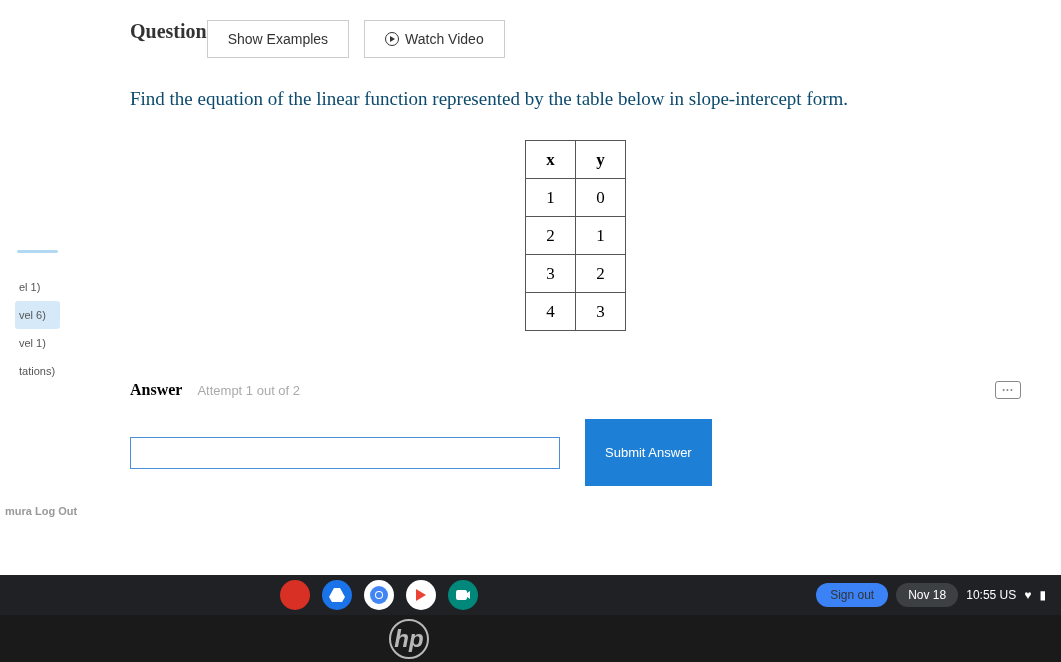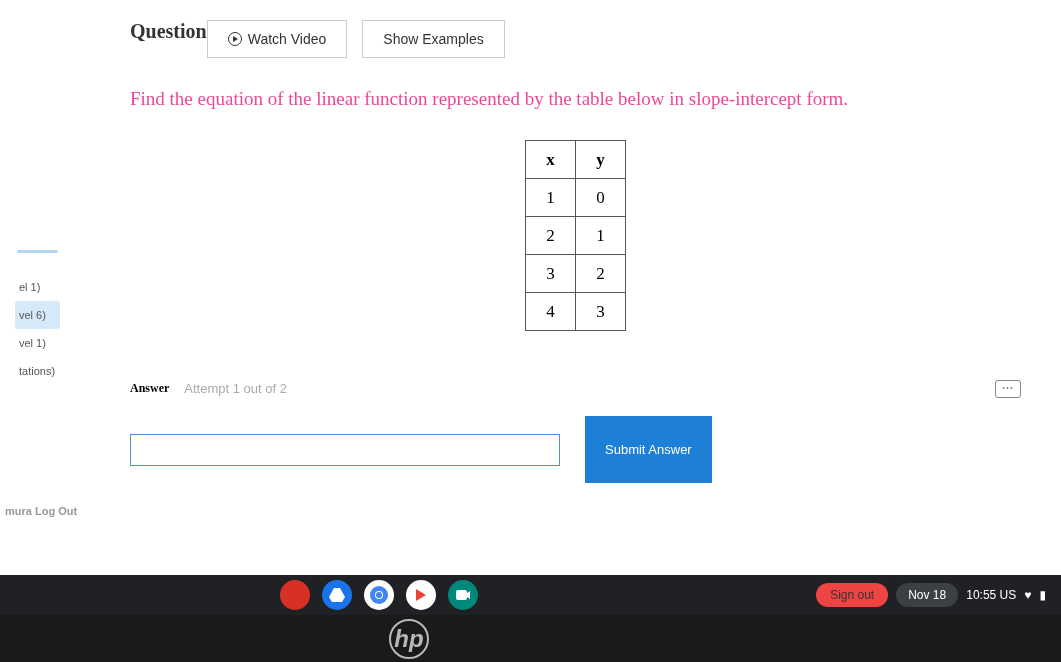--- a/index.html
+++ b/index.html
@@ -269,11 +269,11 @@
       <div class="question-label">Question</div>
       <div class="header-buttons">
         <button class="hdr-btn">
+          <span>Show Examples</span>
+        </button>
+        <button class="hdr-btn">
           <span class="play-icon"></span>
           <span>Watch Video</span>
-        </button>
-        <button class="hdr-btn">
-          <span>Show Examples</span>
         </button>
       </div>
     </div>

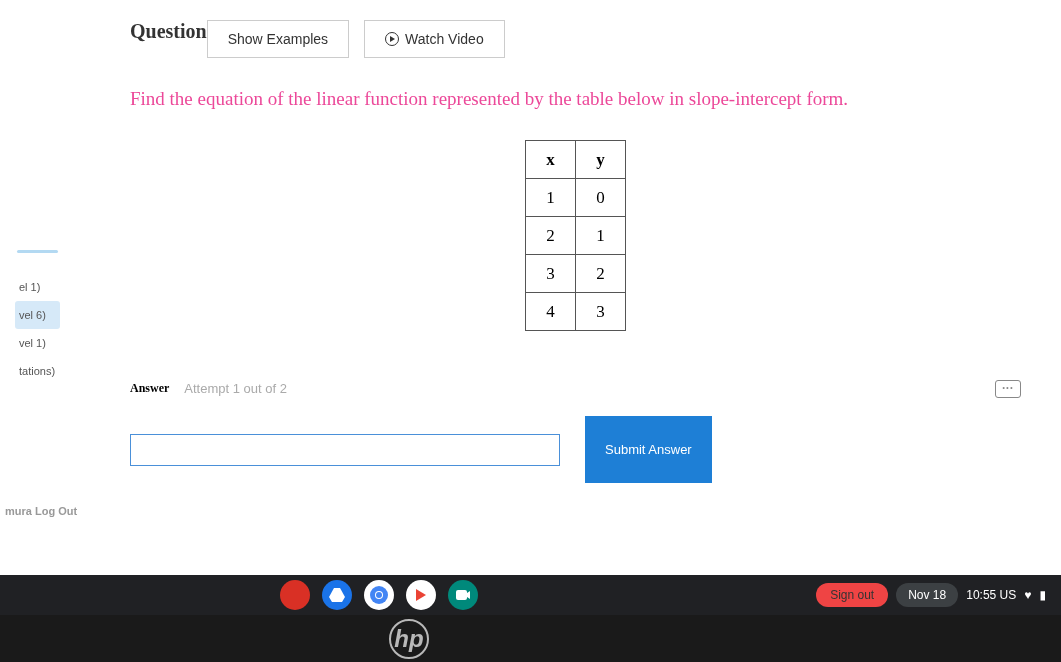--- a/index.html
+++ b/index.html
@@ -104,7 +104,7 @@
     }
     .prompt {
       font-size: 19px;
-      color: #ec4899;
+      color: #0c4a6e;
       margin-bottom: 30px;
     }
     .table-wrap {

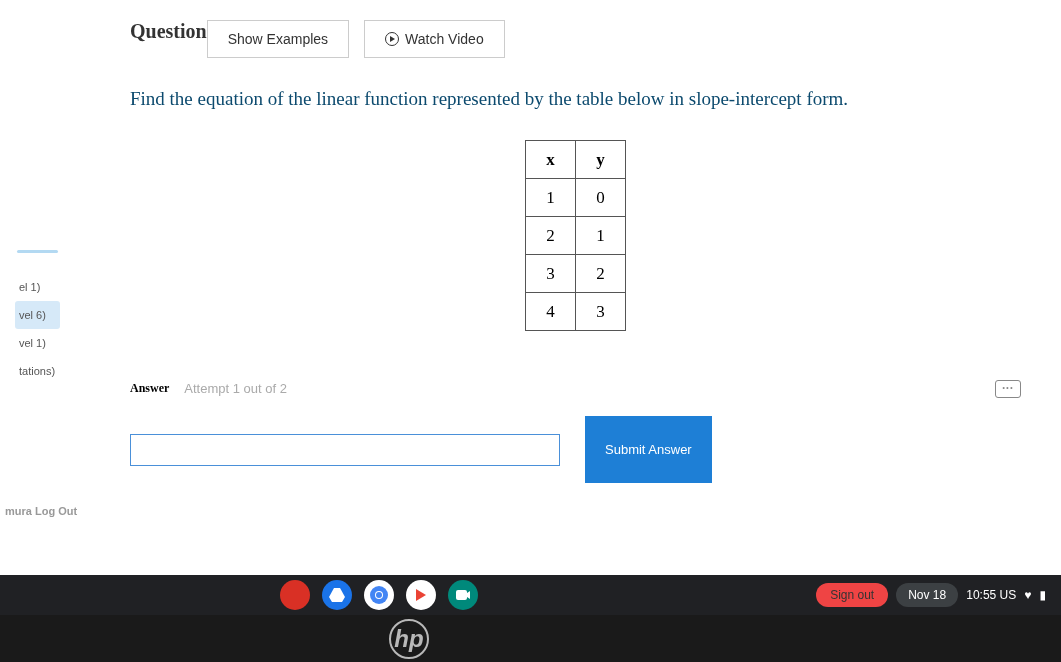--- a/index.html
+++ b/index.html
@@ -133,7 +133,7 @@
     }
     .answer-label {
       font-weight: bold;
-      font-size: 12px;
+      font-size: 16px;
     }
     .attempt {
       font-family: Arial, sans-serif;

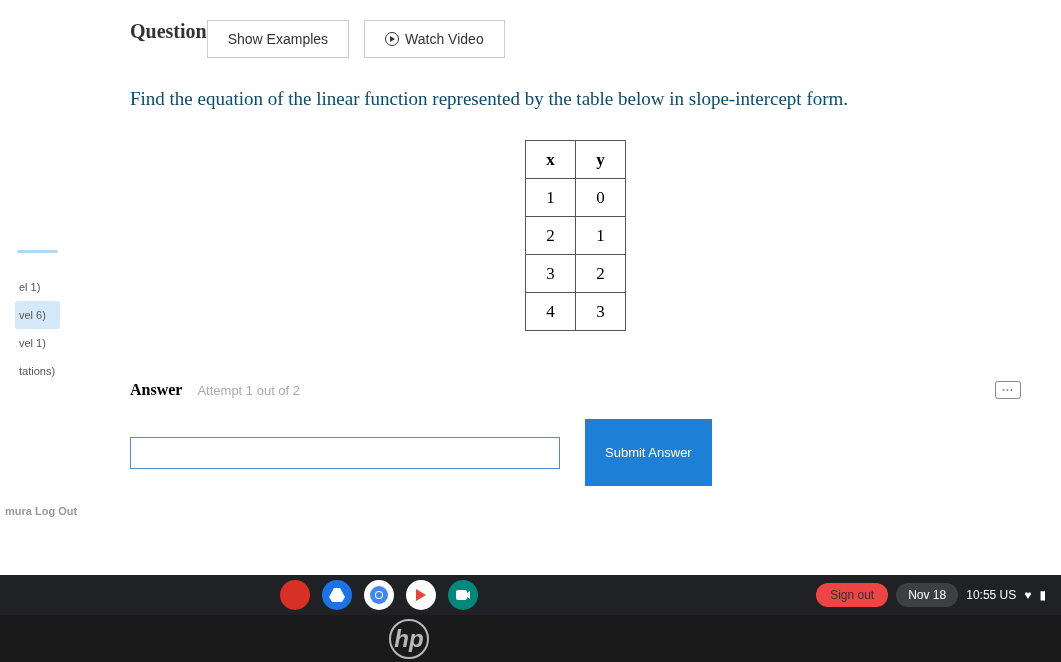--- a/index.html
+++ b/index.html
@@ -212,7 +212,7 @@
       font-size: 12px;
     }
     .signout {
-      background: #ef4444;
+      background: #3b82f6;
       color: #333;
       padding: 5px 14px;
       border-radius: 14px;

